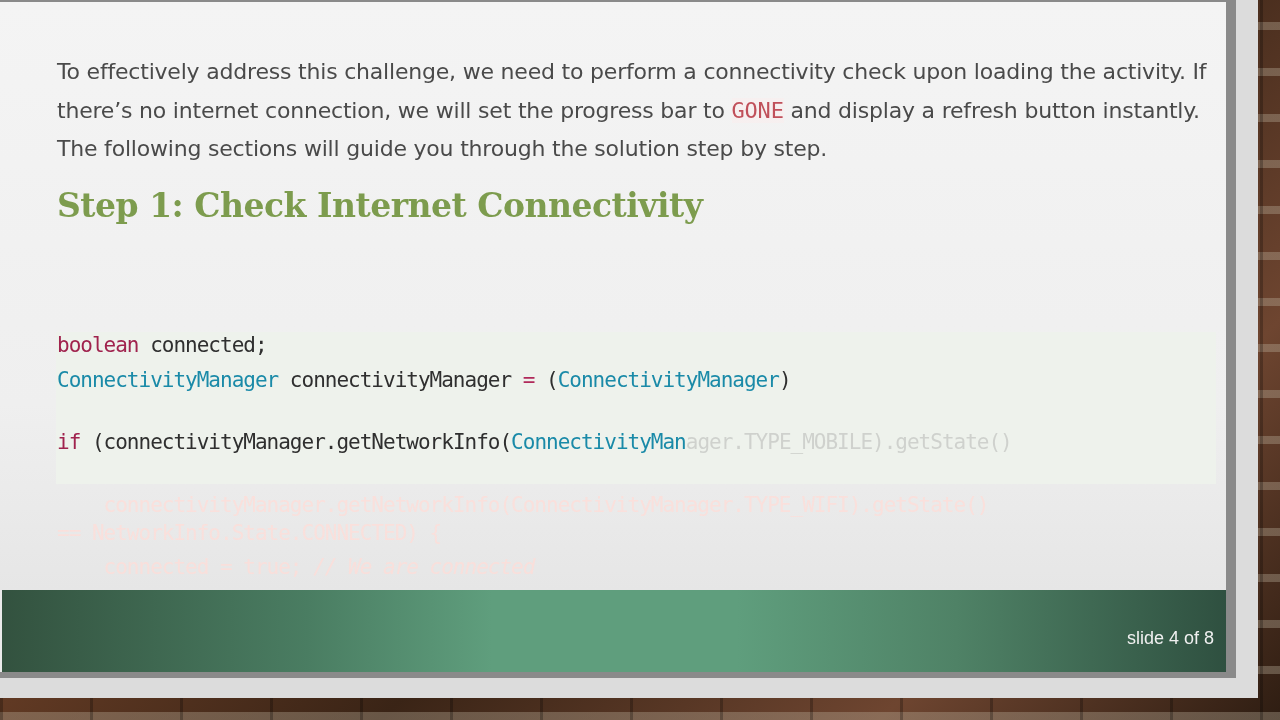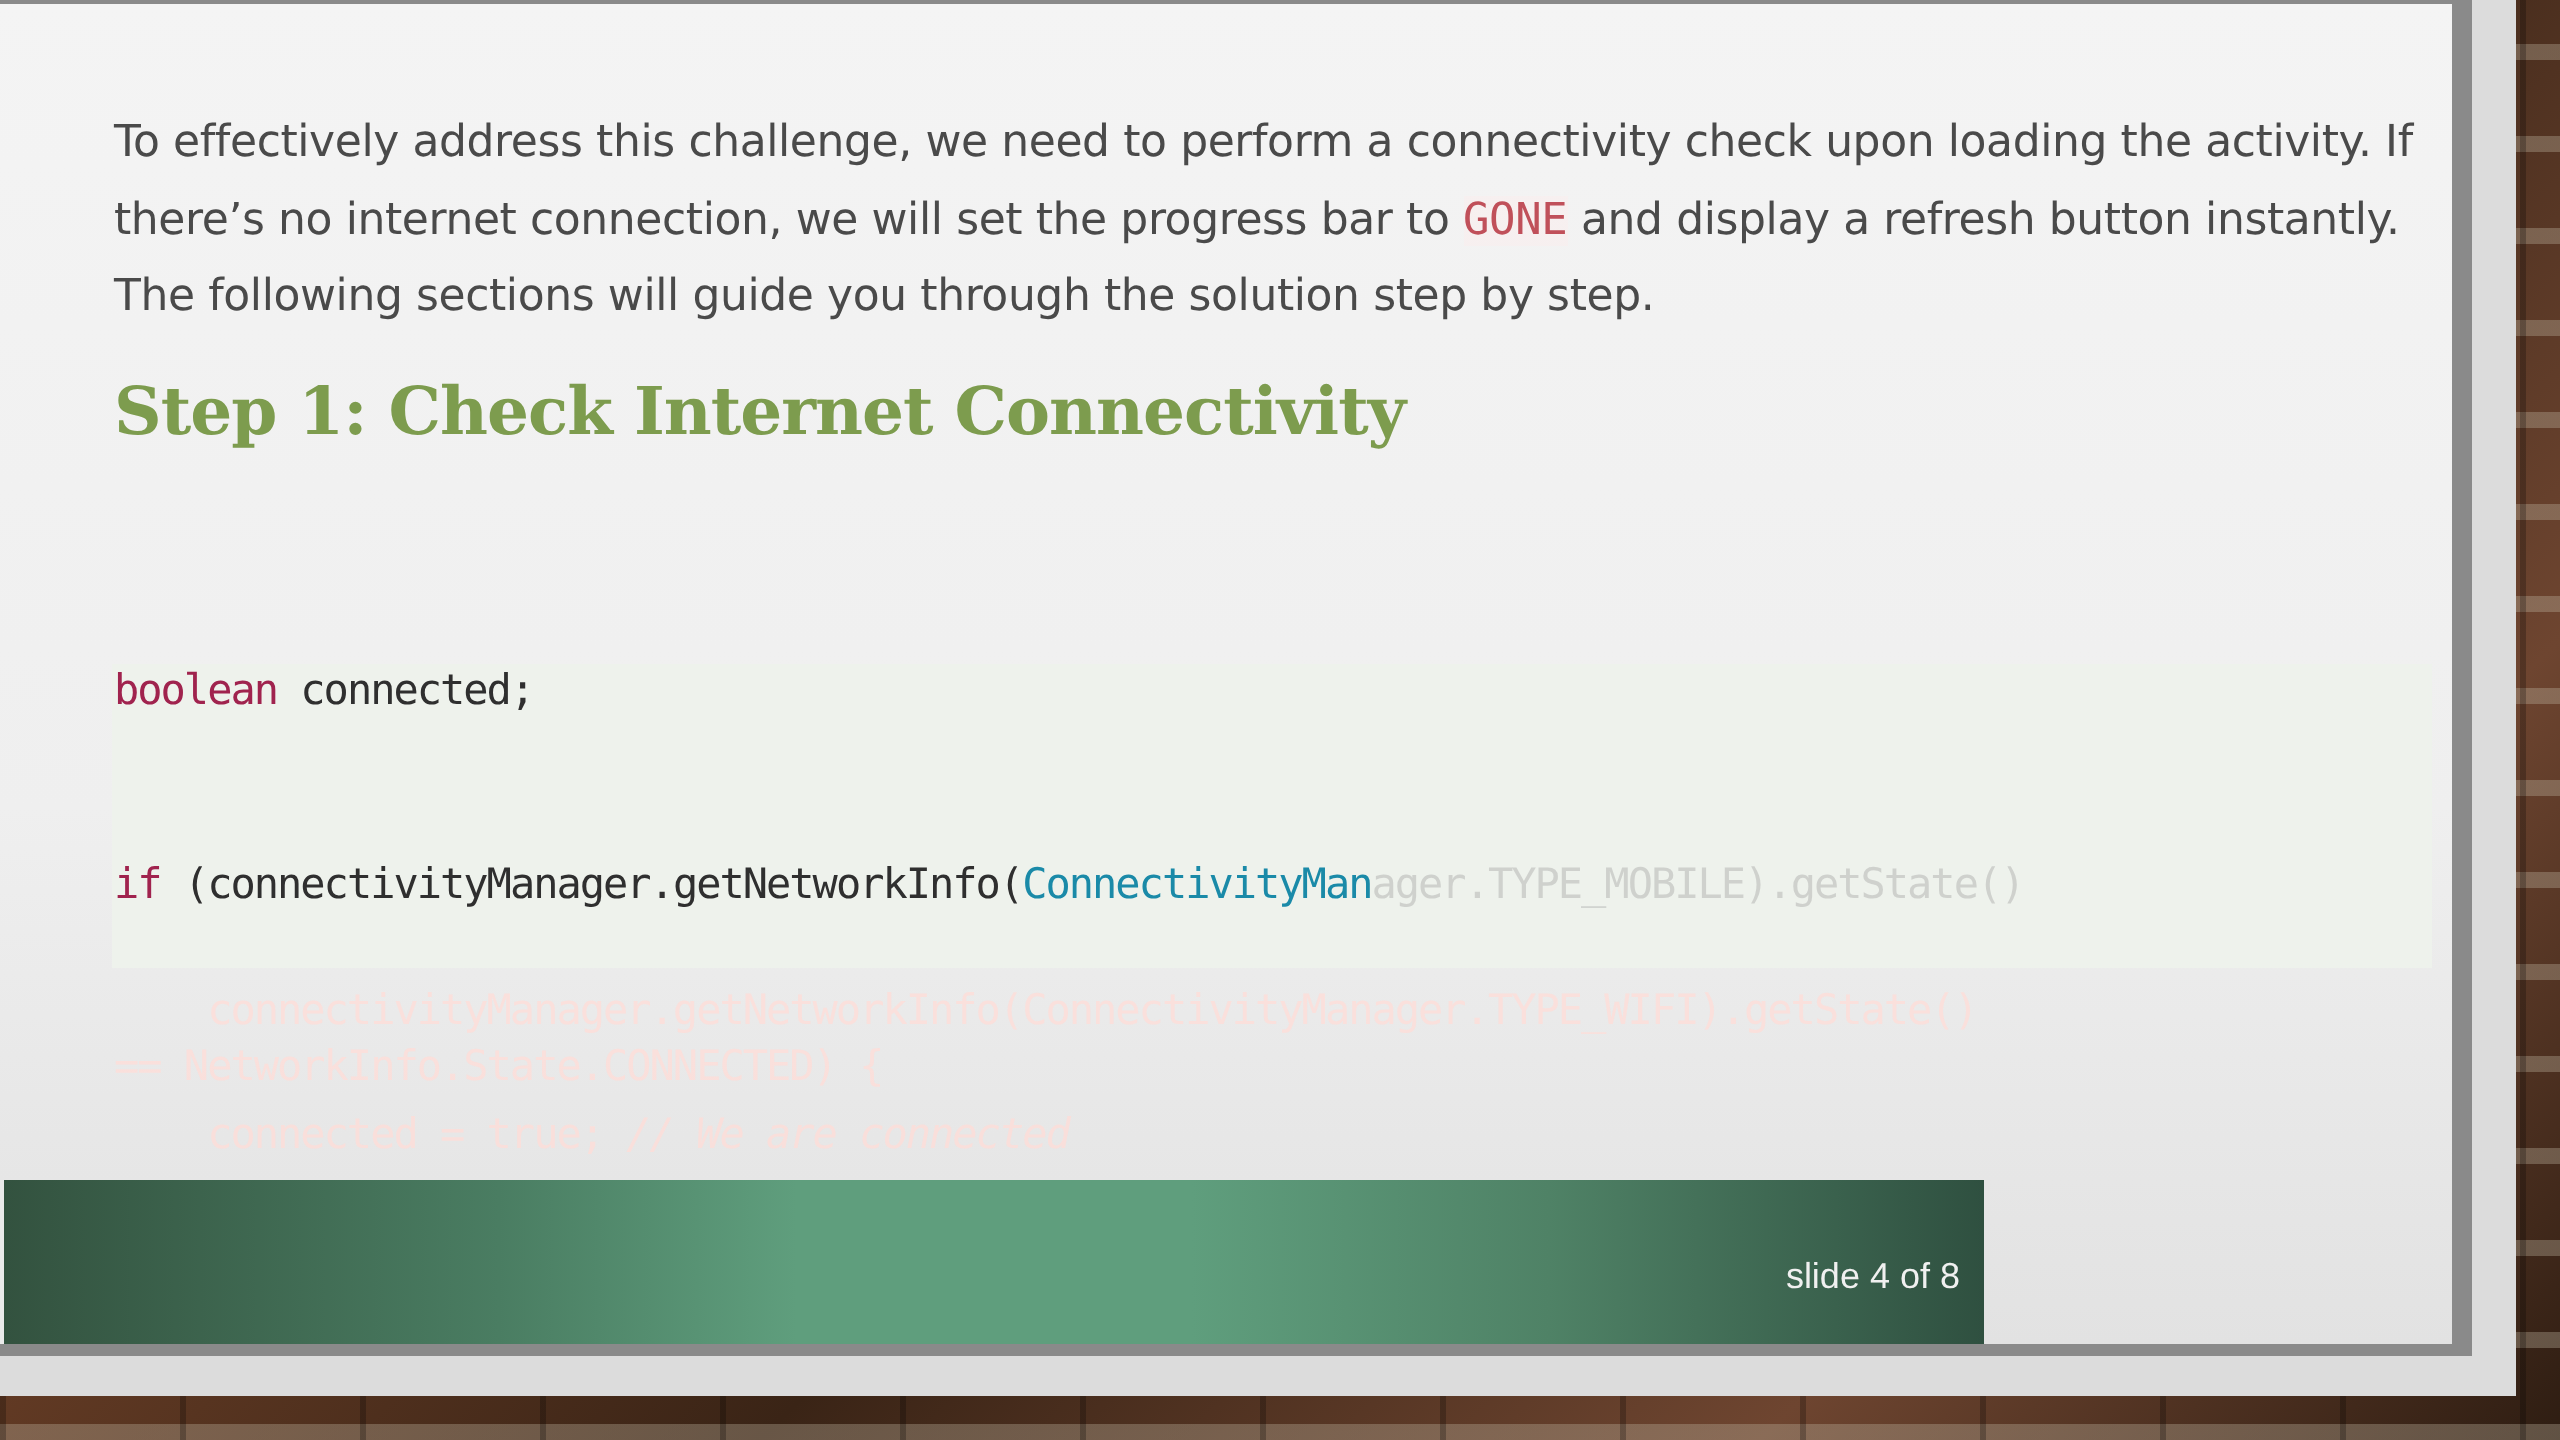--- a/index.html
+++ b/index.html
@@ -86,6 +86,7 @@
 
   <div class="code-line" style="top:331px;"><span class="kw">boolean</span><span> connected;</span></div>
 
+  <div class="code-line" style="top:366px;"><span class="ty">ConnectivityManager</span><span> connectivityManager </span><span class="op">=</span><span> (</span><span class="ty">ConnectivityManager</span><span>)</span></div>
 
 
   <div class="code-line" style="top:428px;"><span class="kw">if</span><span> (connectivityManager.getNetworkInfo(</span><span class="ty">ConnectivityMan</span><span class="fade1">ager.TYPE_MOBILE).getState()</span></div>

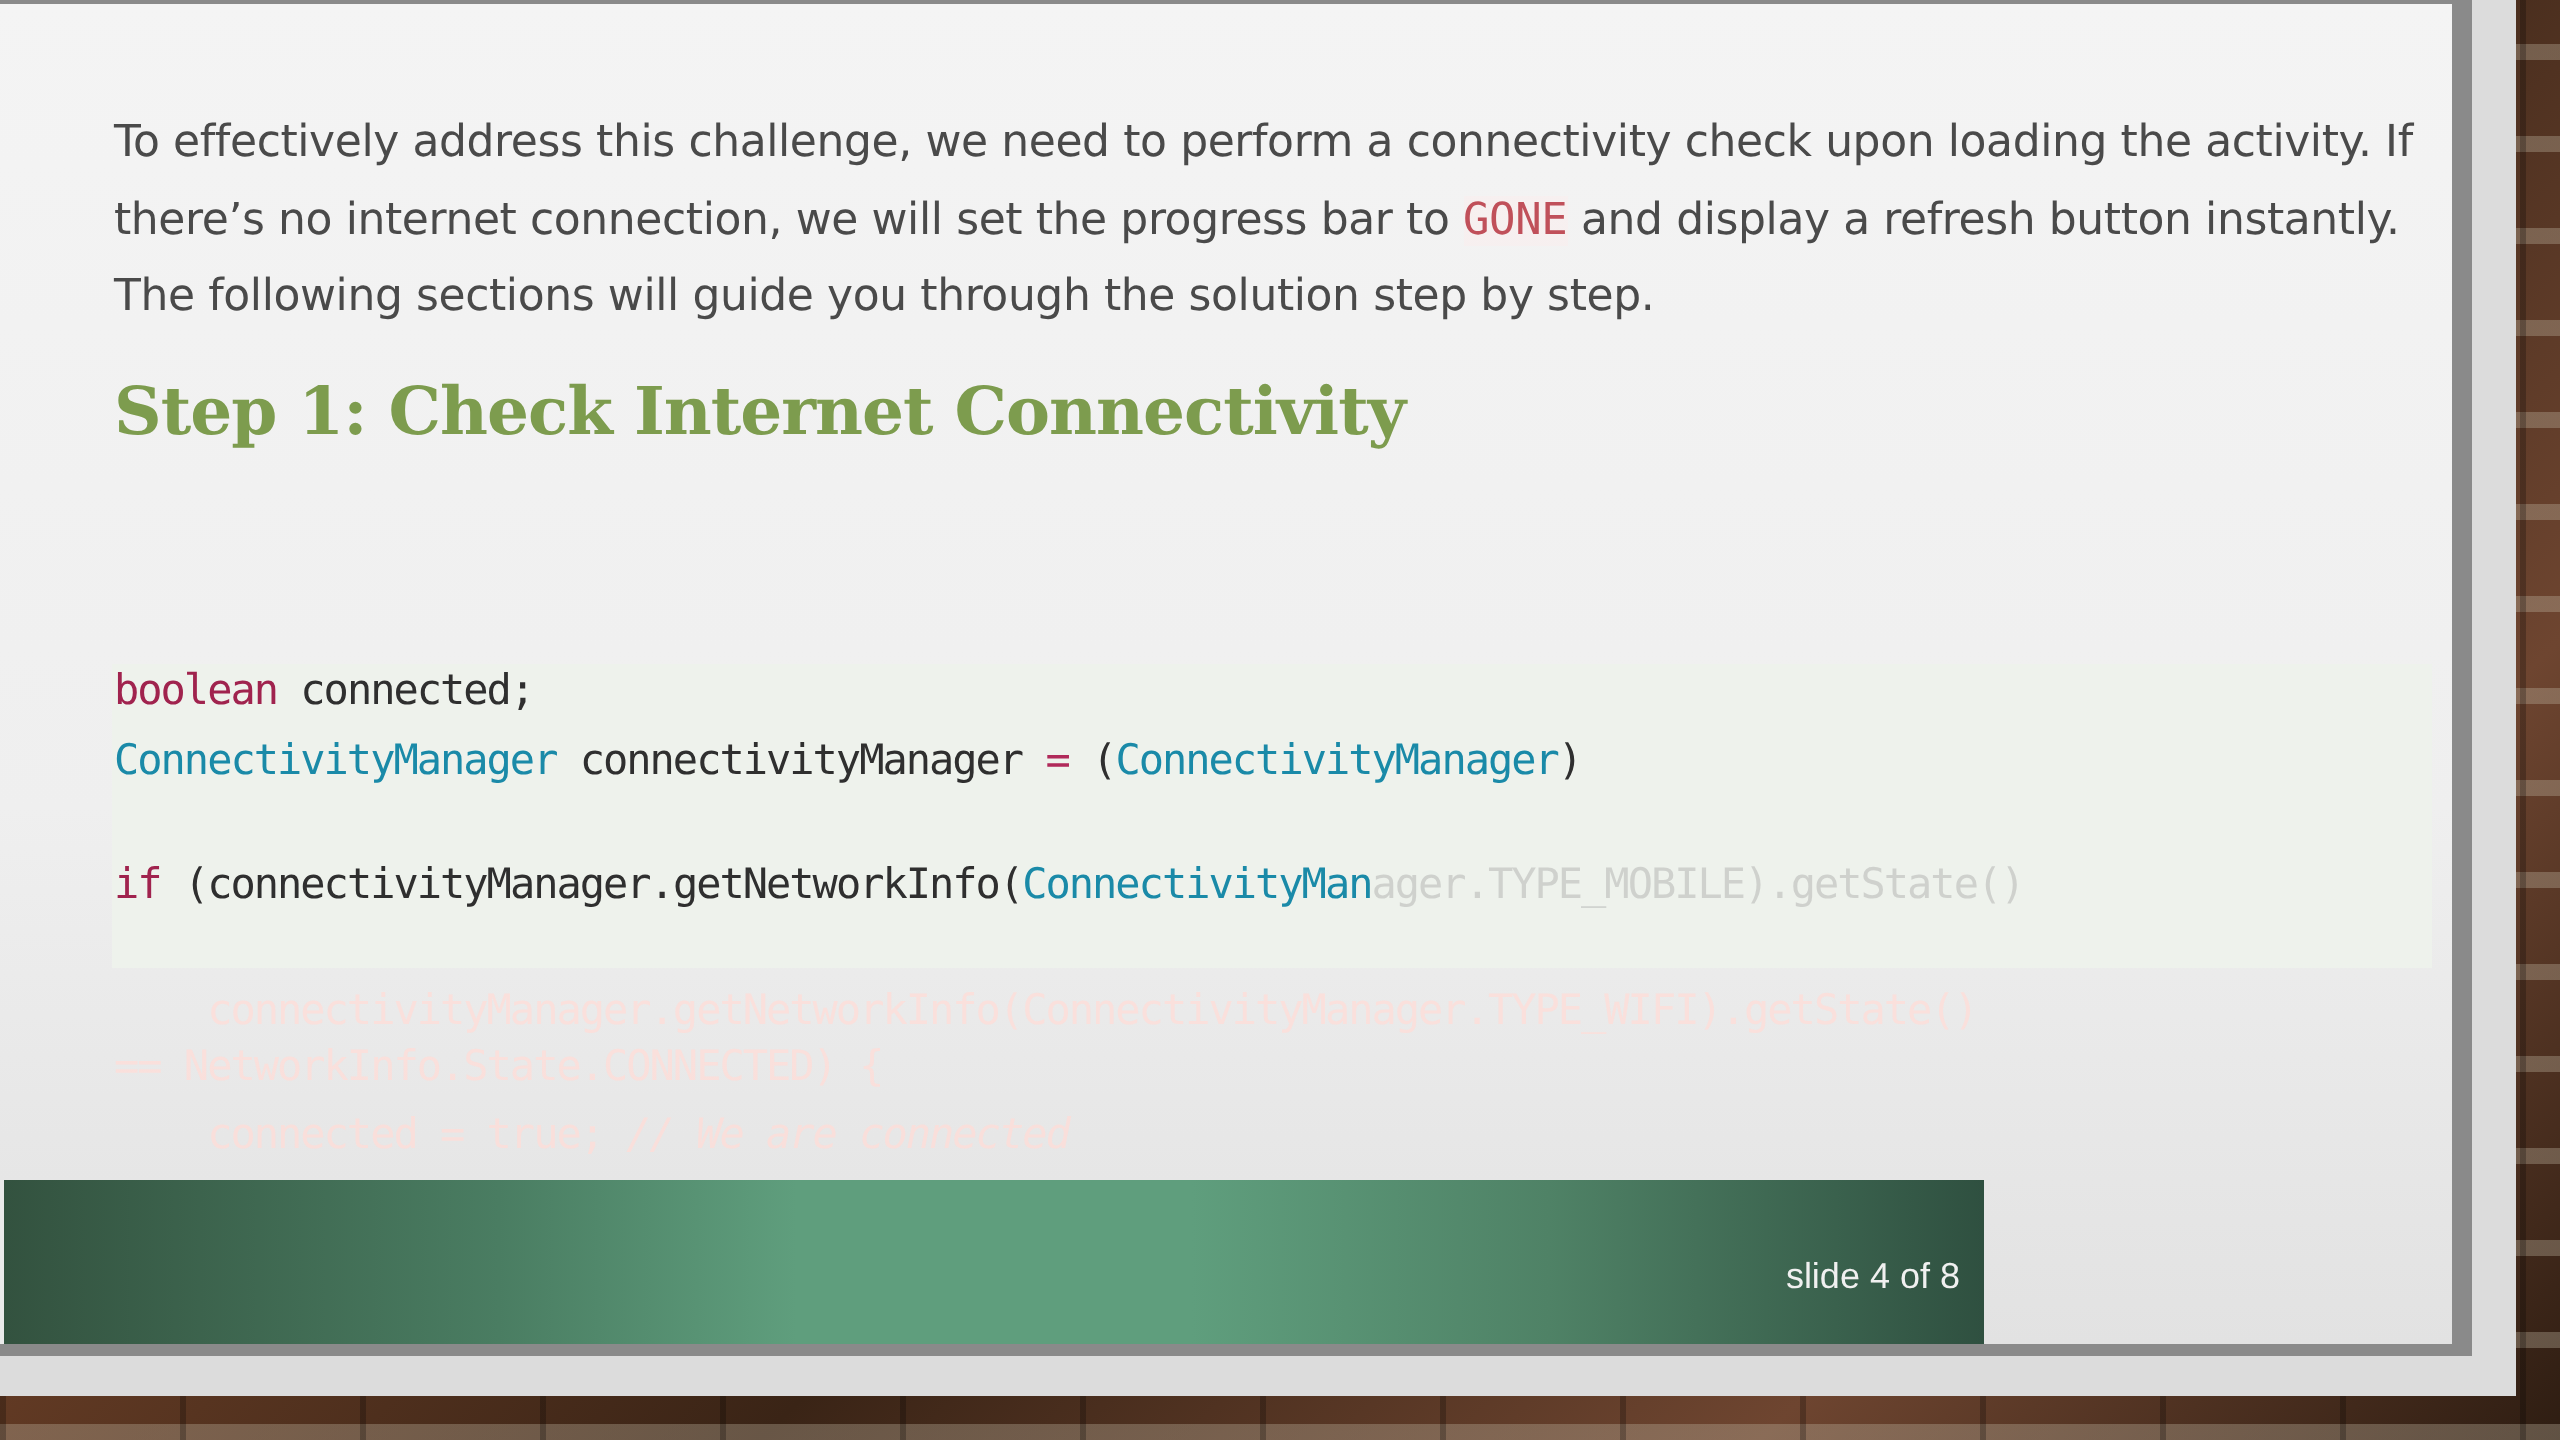--- a/index.html
+++ b/index.html
@@ -59,7 +59,7 @@
   .fade2 { color: rgba(255,220,215,0.75); }
   .fade2 .cm { font-style: italic; }
   .footer-bar {
-    position: absolute; left: 0; top: 588px; width: 992px; height: 82px;
+    position: absolute; left: 0; top: 588px; width: 1226px; height: 82px;
     background: linear-gradient(90deg, #33523f 0%, #4a7d62 25%, #5f9e7d 40%, #5f9e7d 60%, #4f8266 78%, #2f5040 100%);
     border-left: 2px solid #eaeaea;
   }

